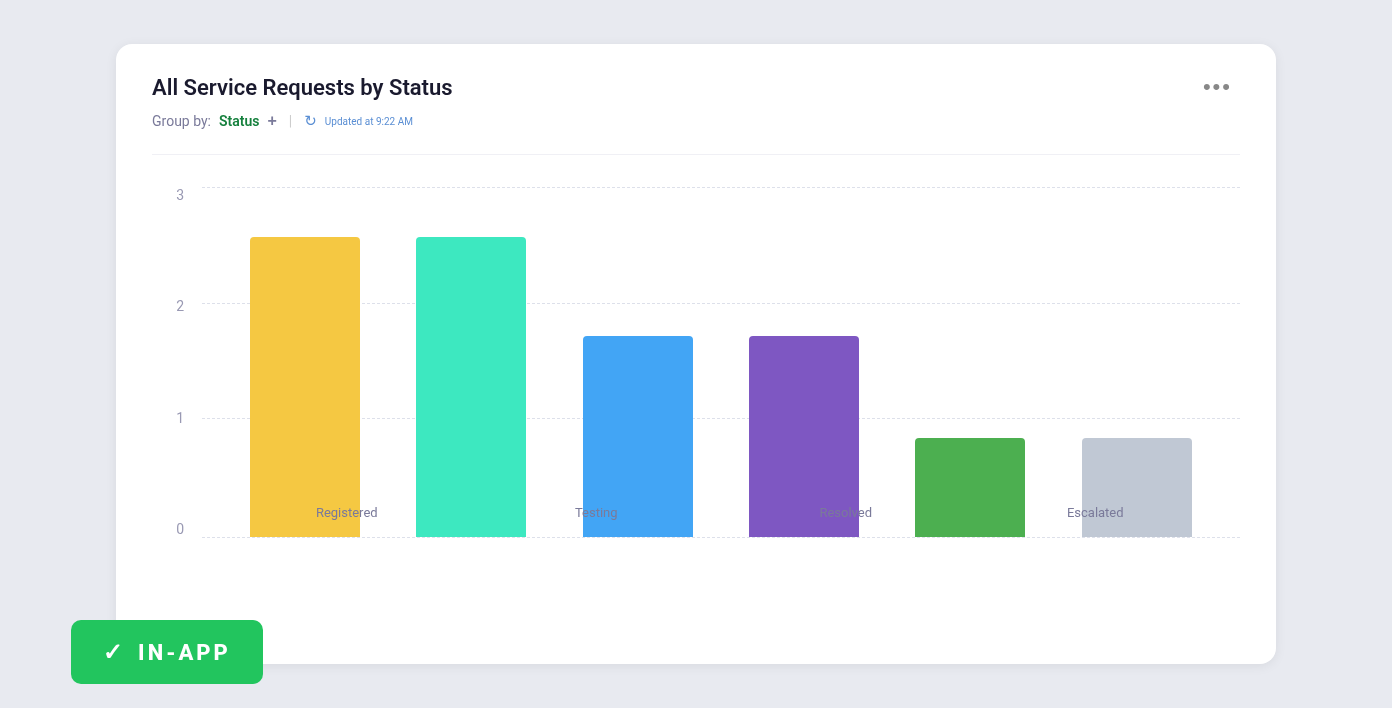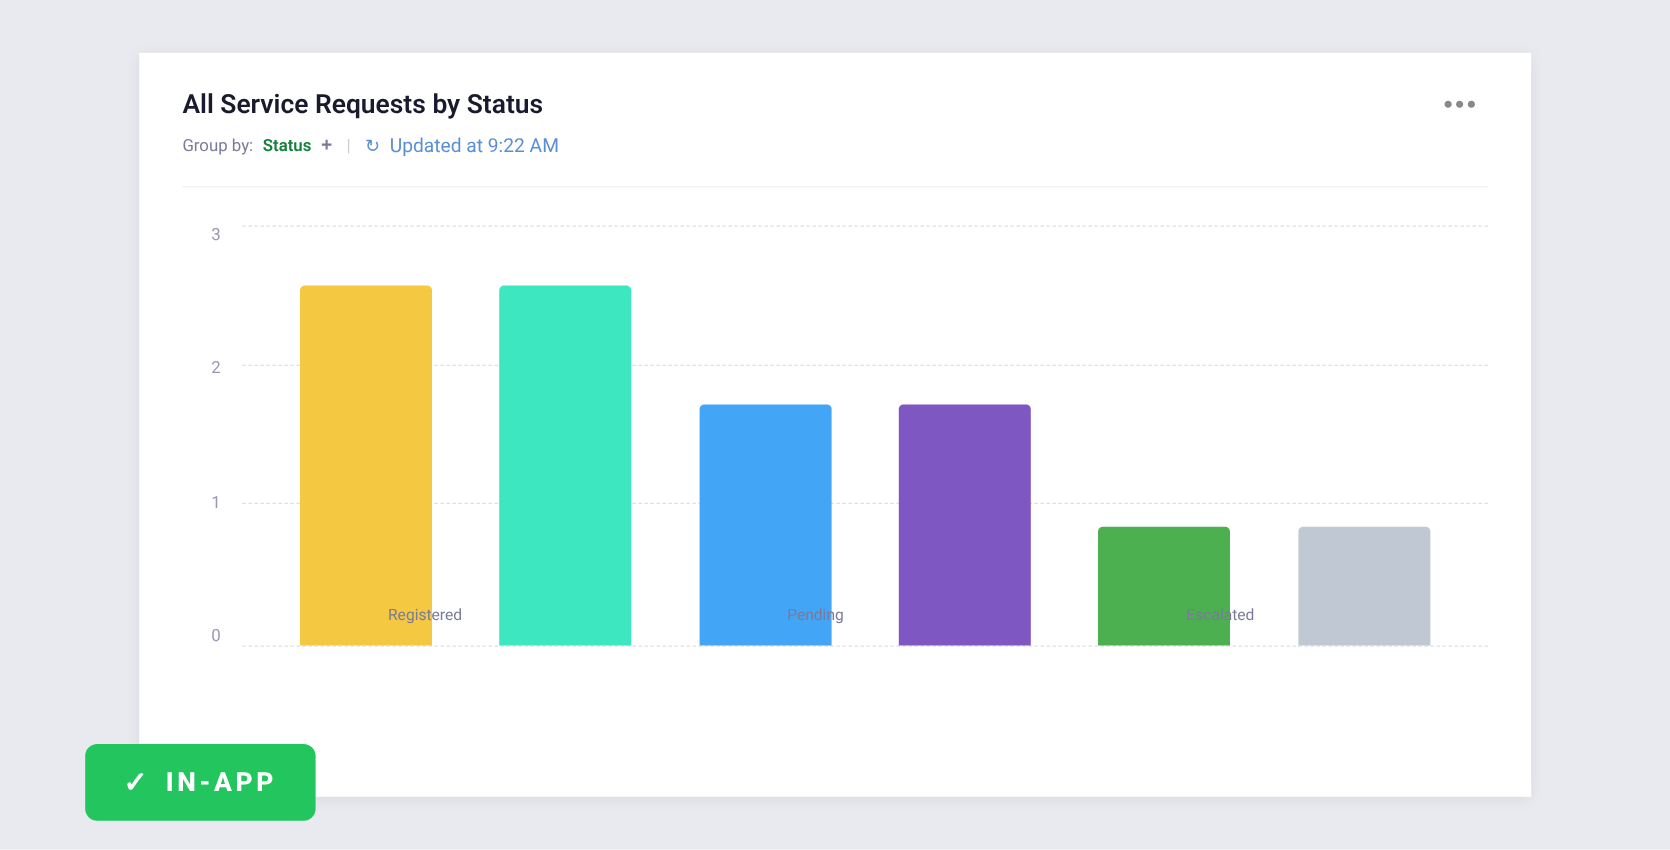--- a/index.html
+++ b/index.html
@@ -16,7 +16,7 @@
 
     .card {
       background: #fff;
-      border-radius: 0;
+      border-radius: 16px;
       width: 1160px;
       min-height: 620px;
       padding: 28px 36px 40px 36px;

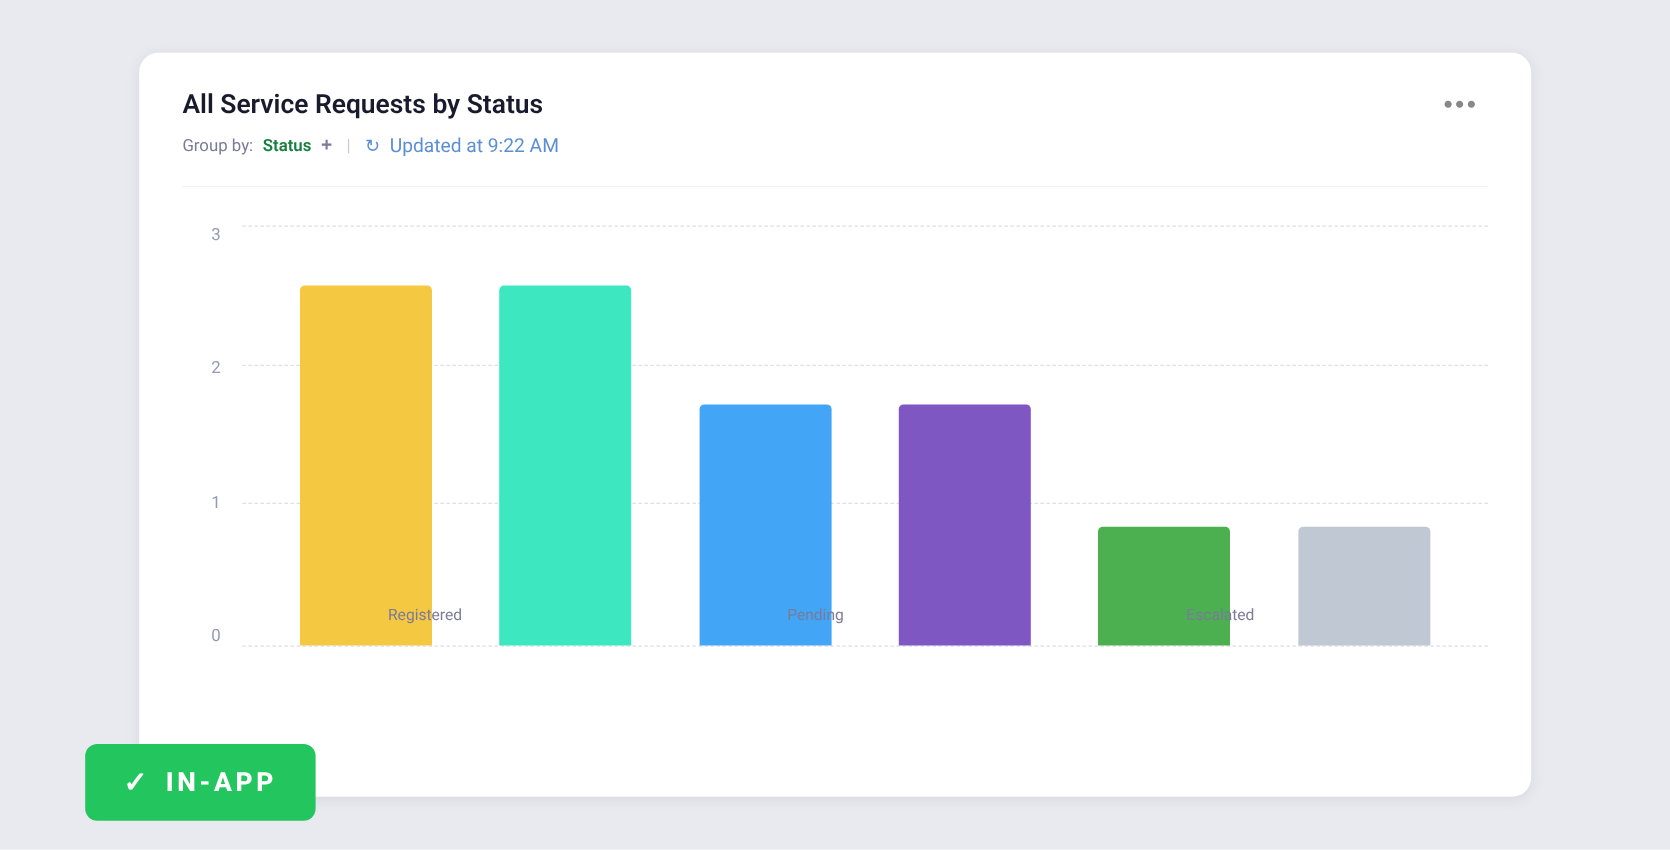--- a/index.html
+++ b/index.html
@@ -89,7 +89,7 @@
 
     .updated-text {
       color: #5b8fd4;
-      font-size: 16px;
+      font-size: 10px;
     }
 
     .chart-area {

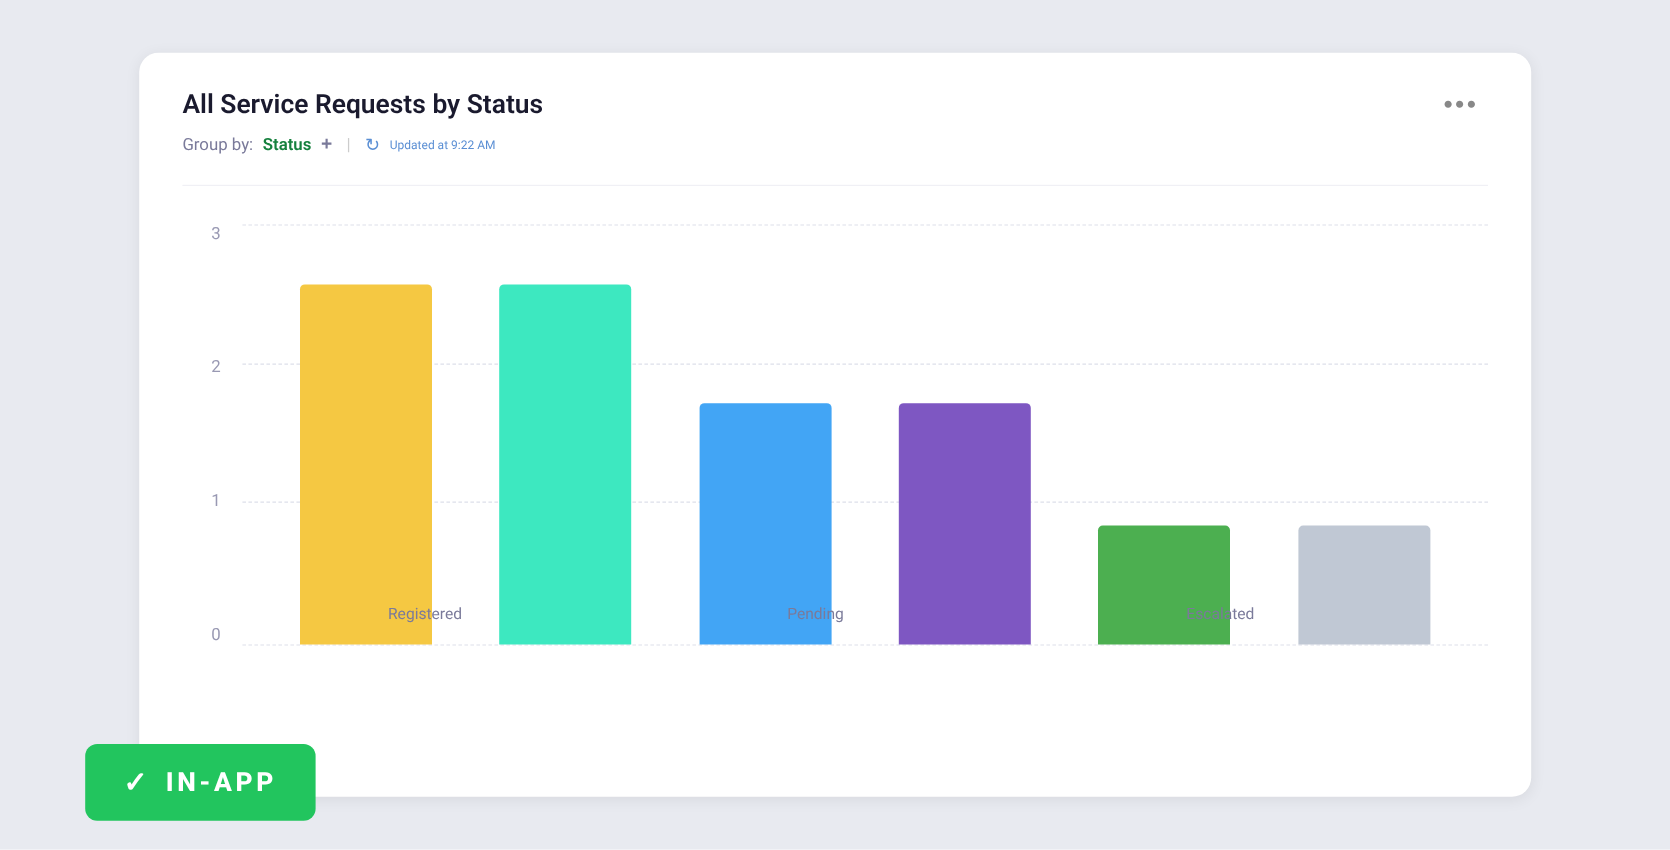--- a/index.html
+++ b/index.html
@@ -180,7 +180,7 @@
     .x-label {
       flex: 1;
       max-width: 130px;
-      text-align: left;
+      text-align: center;
       font-size: 13px;
       color: #7a7a9a;
       padding-top: 8px;

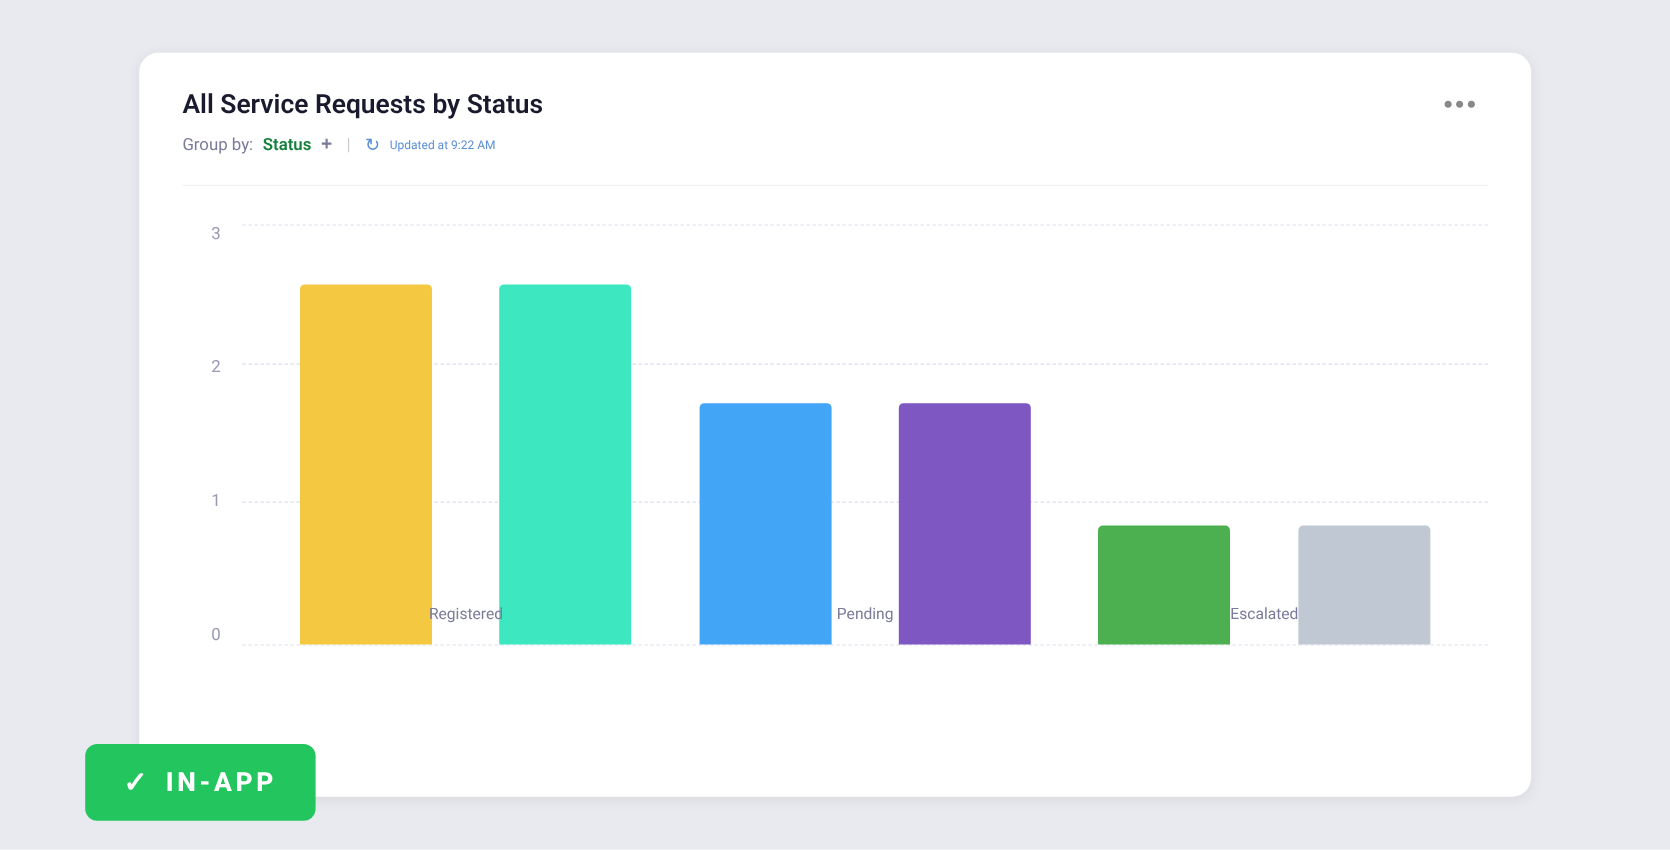--- a/index.html
+++ b/index.html
@@ -268,6 +268,7 @@
 
       <div class="x-labels">
         <div class="x-label">Registered</div>
+        <div class="x-label">Testing</div>
         <div class="x-label">Pending</div>
         <div class="x-label">Escalated</div>
       </div>

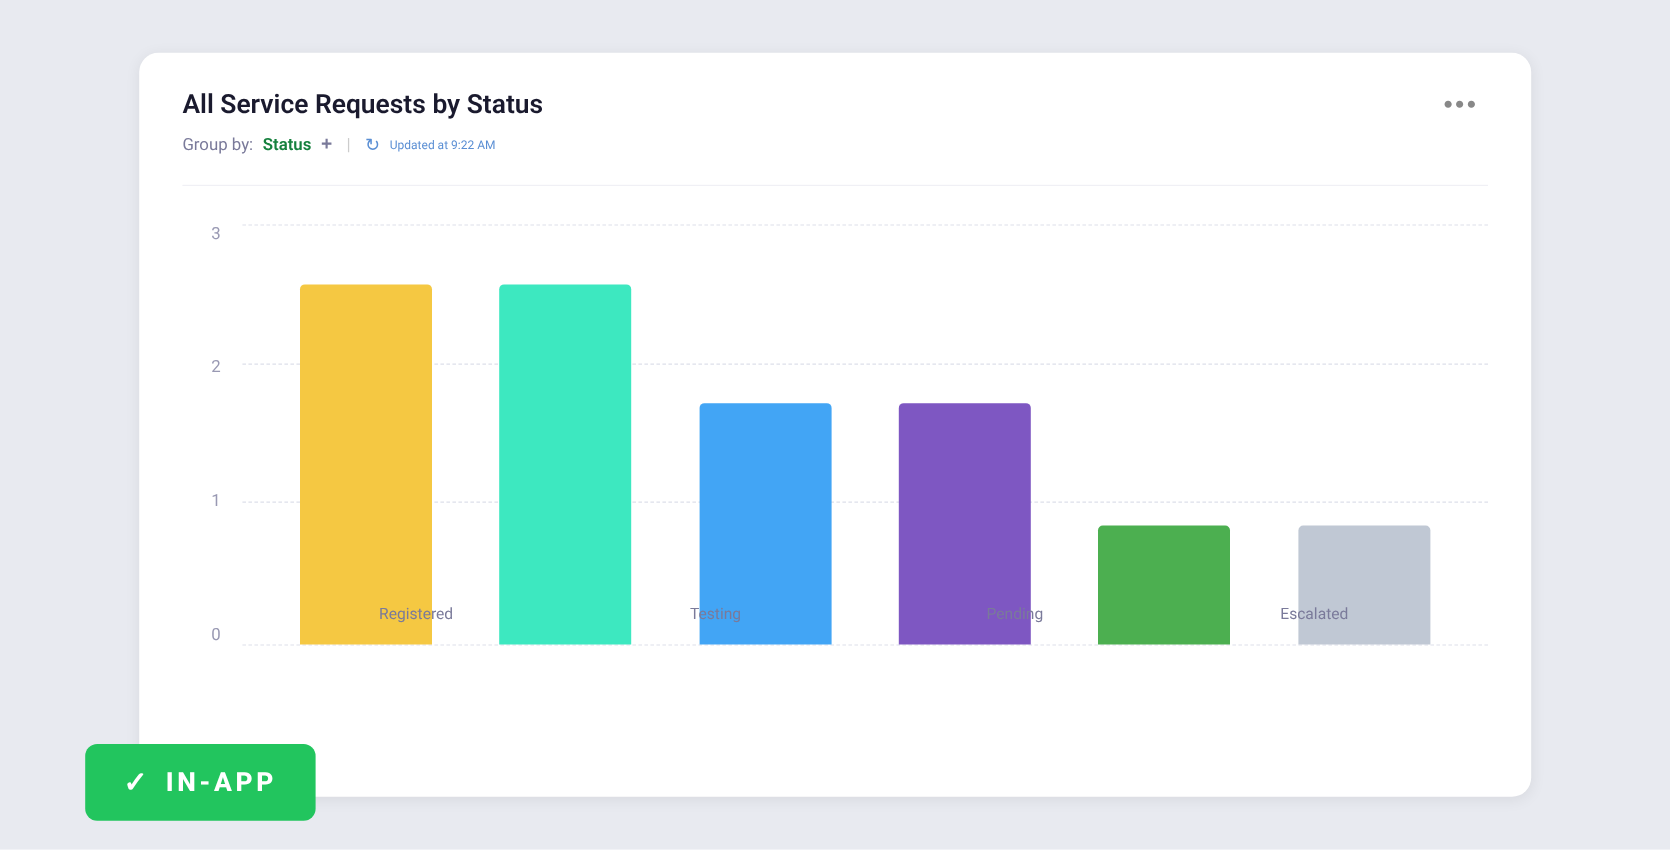--- a/index.html
+++ b/index.html
@@ -269,7 +269,6 @@
       <div class="x-labels">
         <div class="x-label">Registered</div>
         <div class="x-label">Testing</div>
-        <div class="x-label">Pending</div>
         <div class="x-label">Escalated</div>
       </div>
     </div>

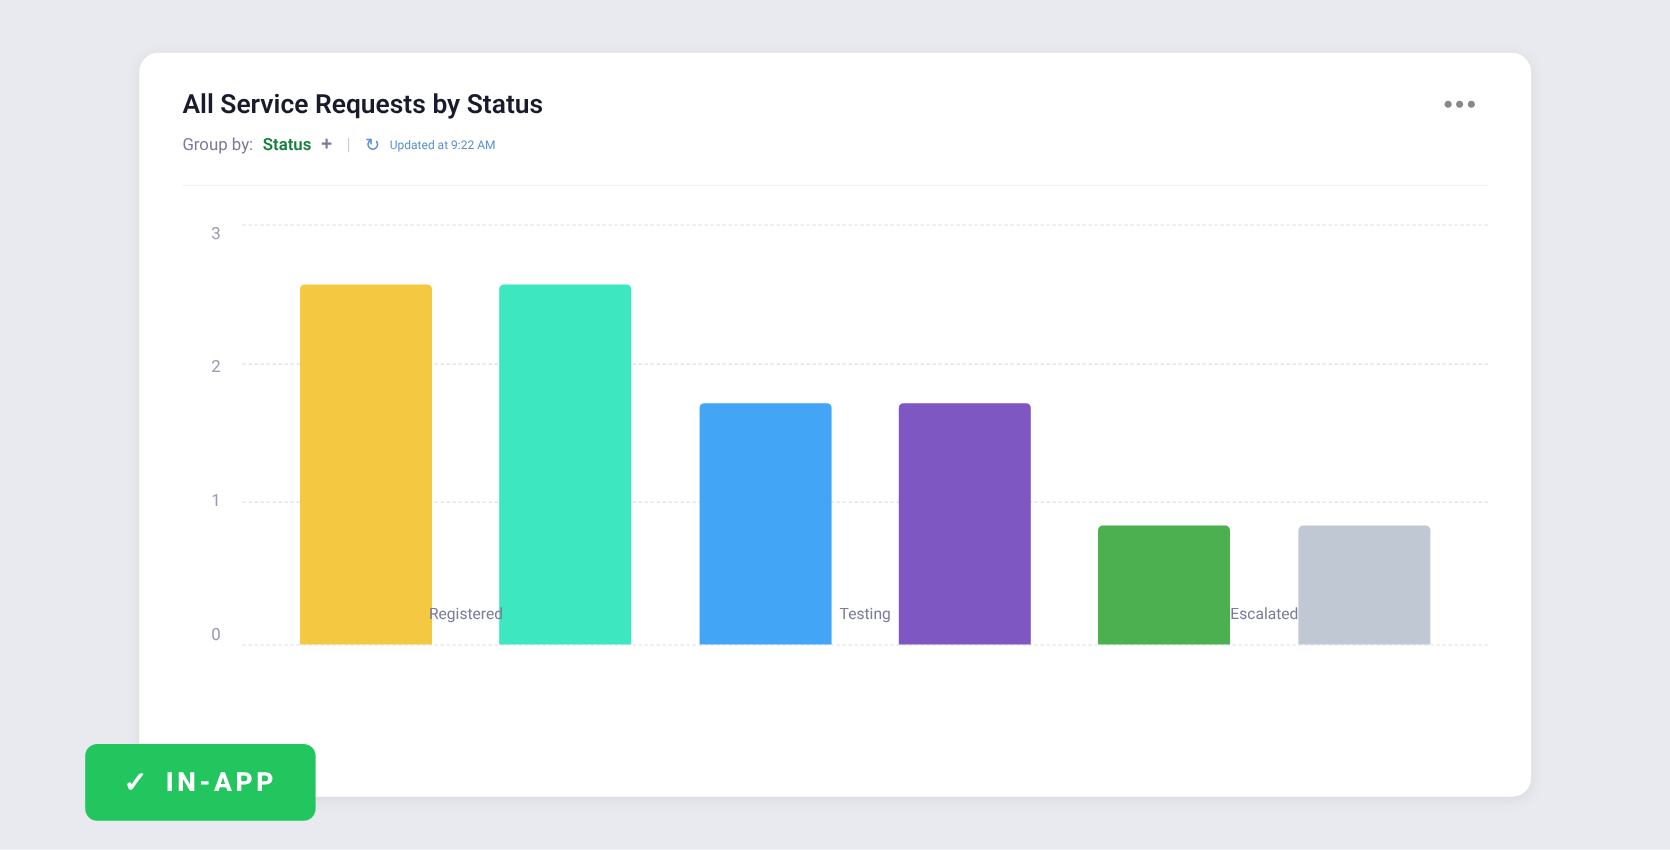--- a/index.html
+++ b/index.html
@@ -269,6 +269,7 @@
       <div class="x-labels">
         <div class="x-label">Registered</div>
         <div class="x-label">Testing</div>
+        <div class="x-label">Resolved</div>
         <div class="x-label">Escalated</div>
       </div>
     </div>

